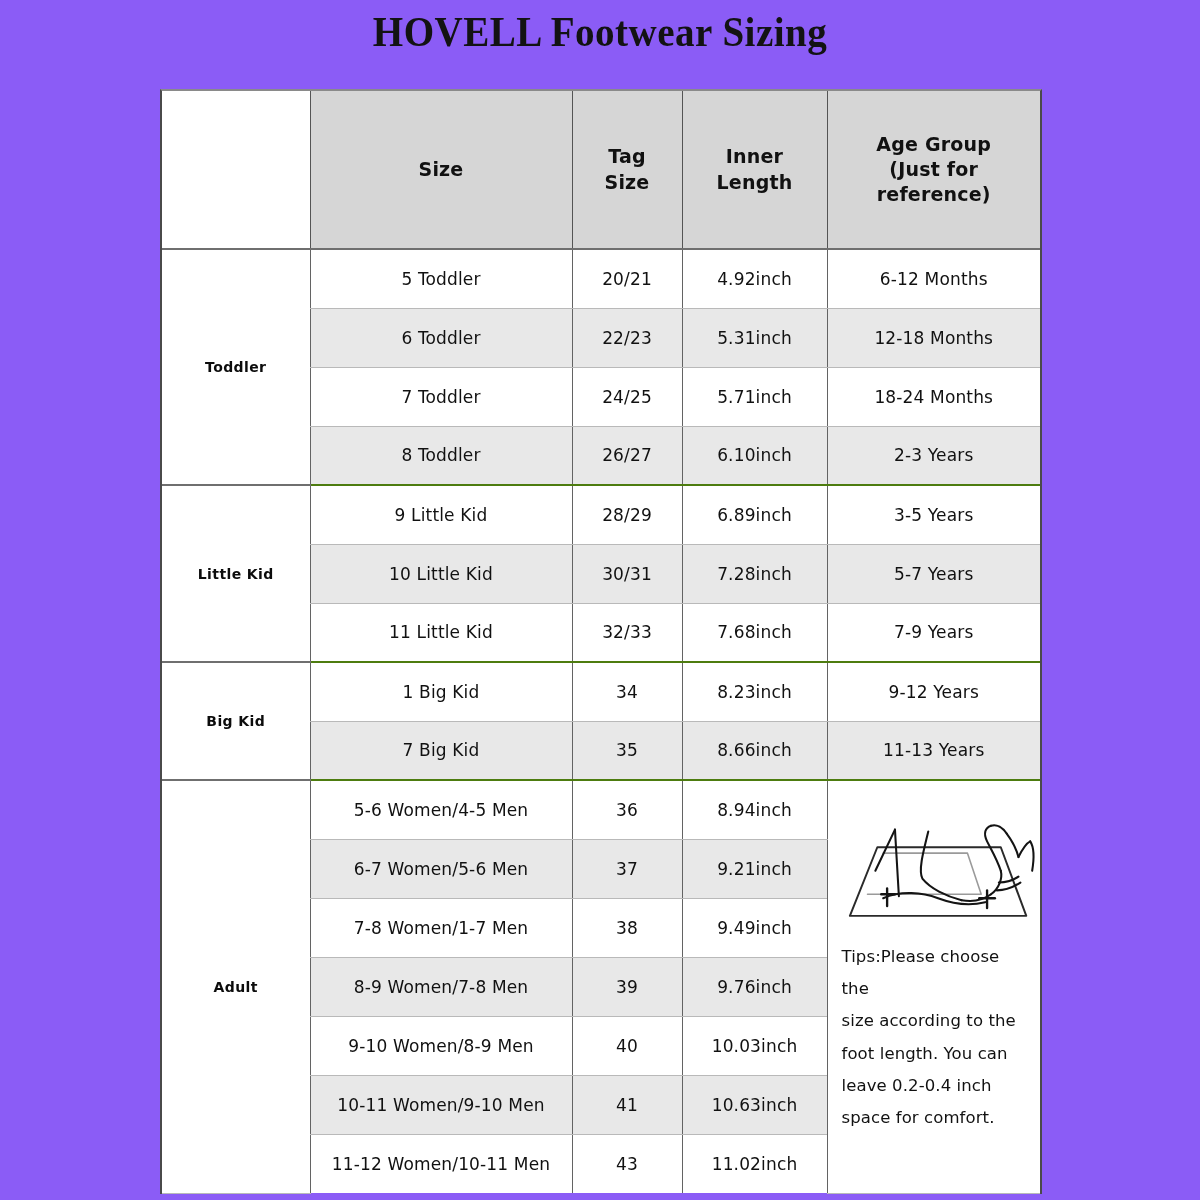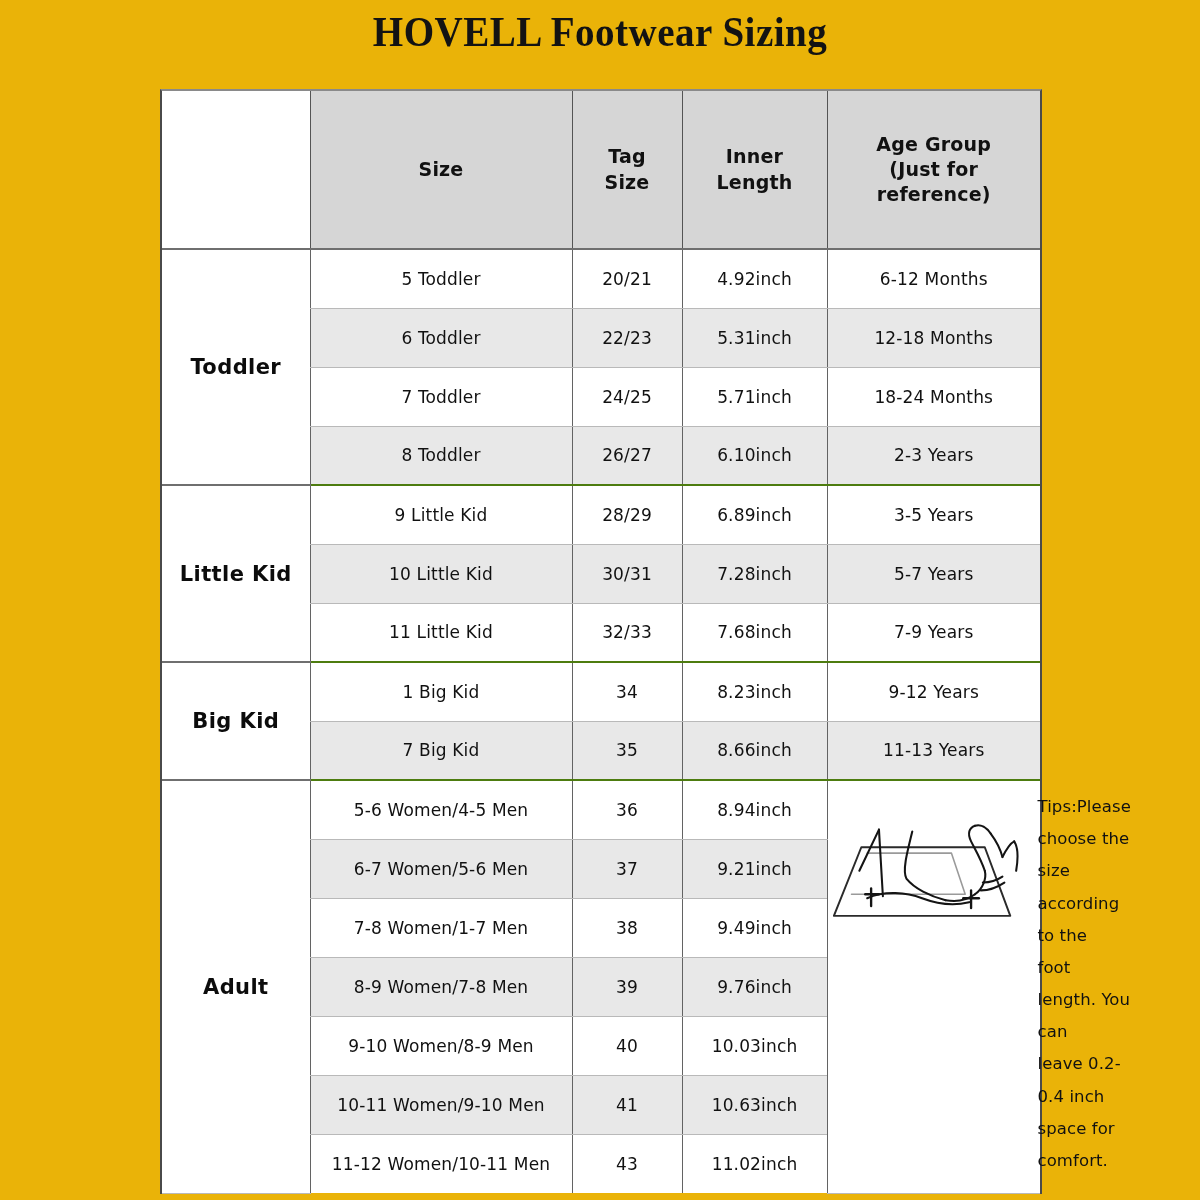--- a/index.html
+++ b/index.html
@@ -16,7 +16,7 @@
     position: relative;
     width: 1200px;
     height: 1200px;
-    background: #eab308;
+    background: #8b5cf6;
   }
 
   

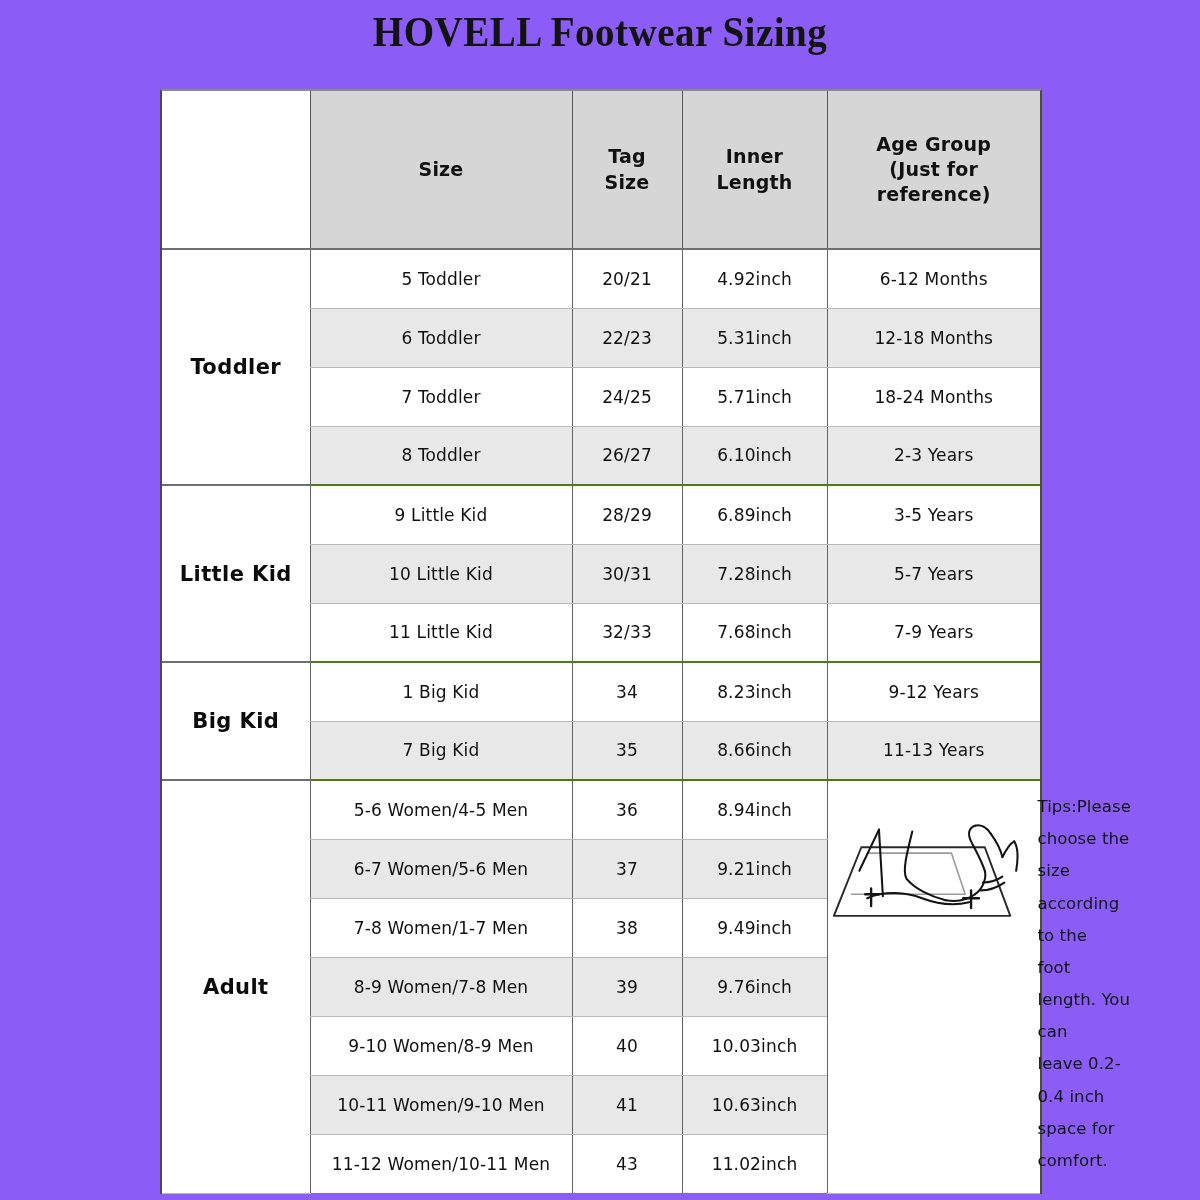--- a/index.html
+++ b/index.html
@@ -99,7 +99,7 @@
   td.cat {
     background: #ffffff !important;
     border-left: none;
-    font-size: 21px;
+    font-size: 14px;
     font-weight: 700;
     color: #0c0c0c;
     letter-spacing: 0.4px;

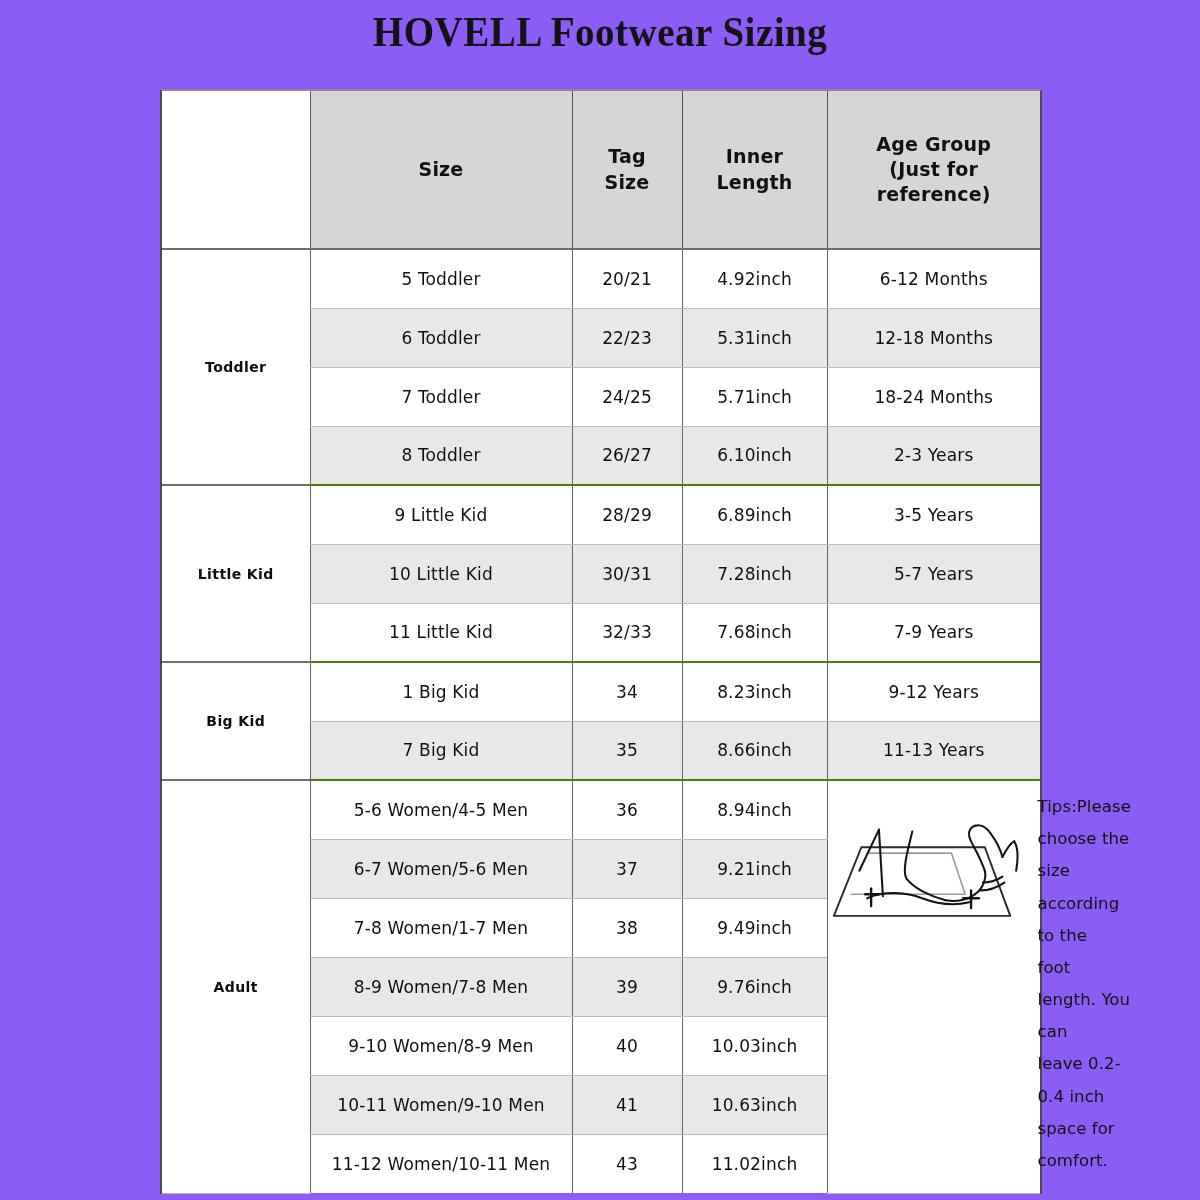--- a/index.html
+++ b/index.html
@@ -118,8 +118,8 @@
   
   .age-inner {
     display: flex;
-    flex-direction: row;
-    align-items: flex-start;
+    flex-direction: column;
+    align-items: flex-end;
     height: 100%;
     padding-top: 4px;
   }

